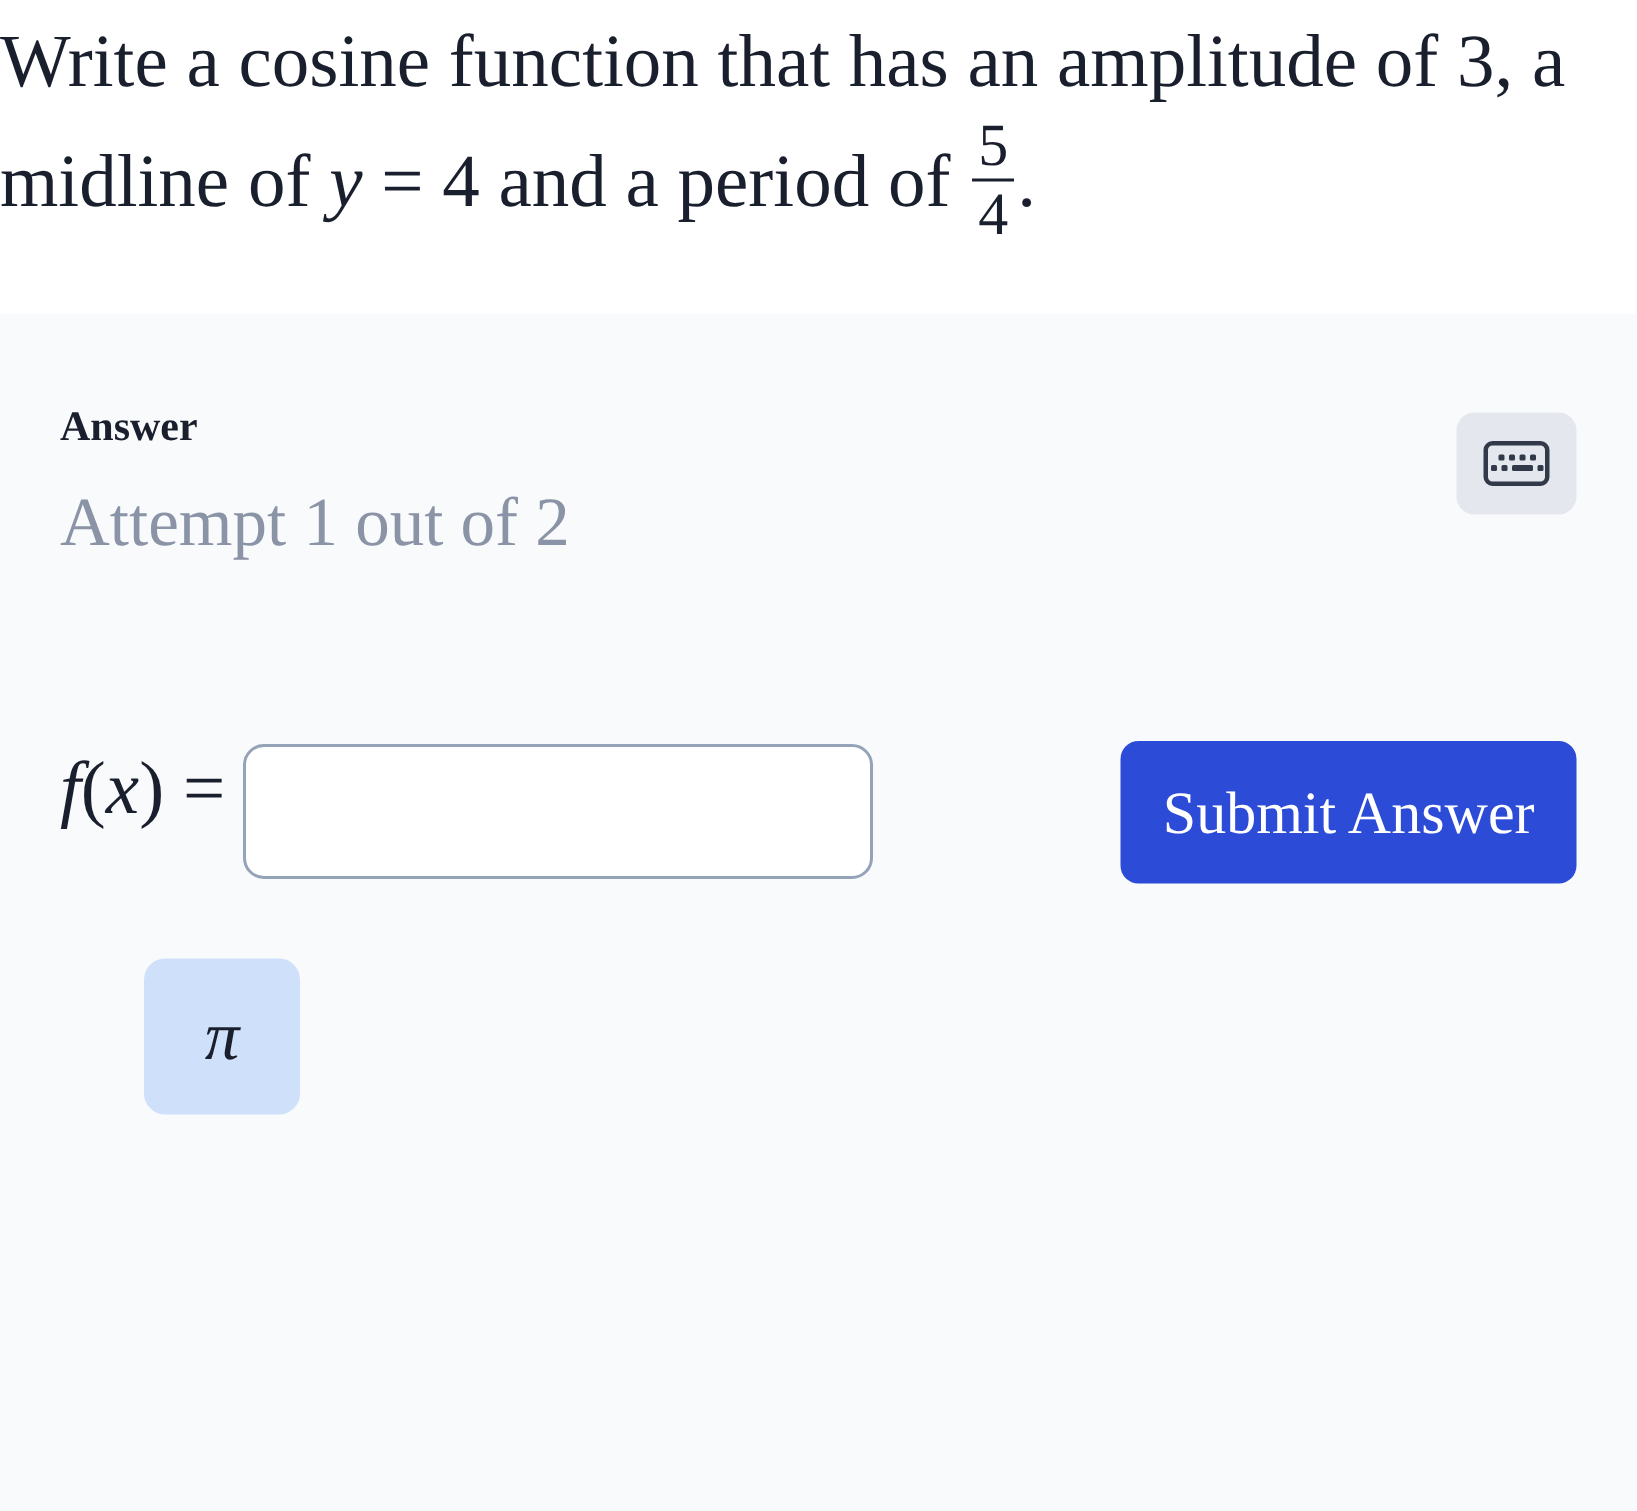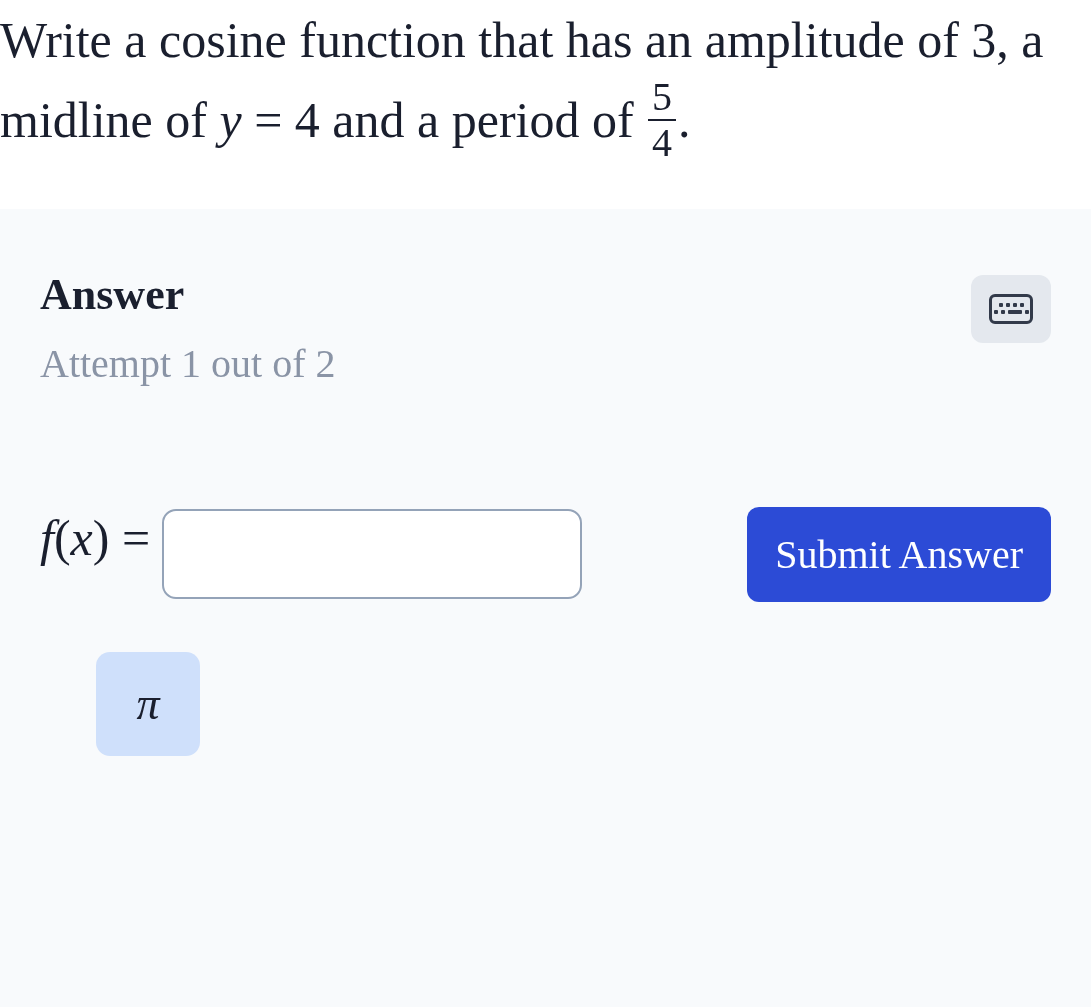--- a/index.html
+++ b/index.html
@@ -69,7 +69,7 @@
     gap: 12px;
   }
   .answer-title {
-    font-size: 44px;
+    font-size: 28px;
     font-weight: 700;
     color: #1a1f2e;
     font-family: Georgia, 'Times New Roman', serif;

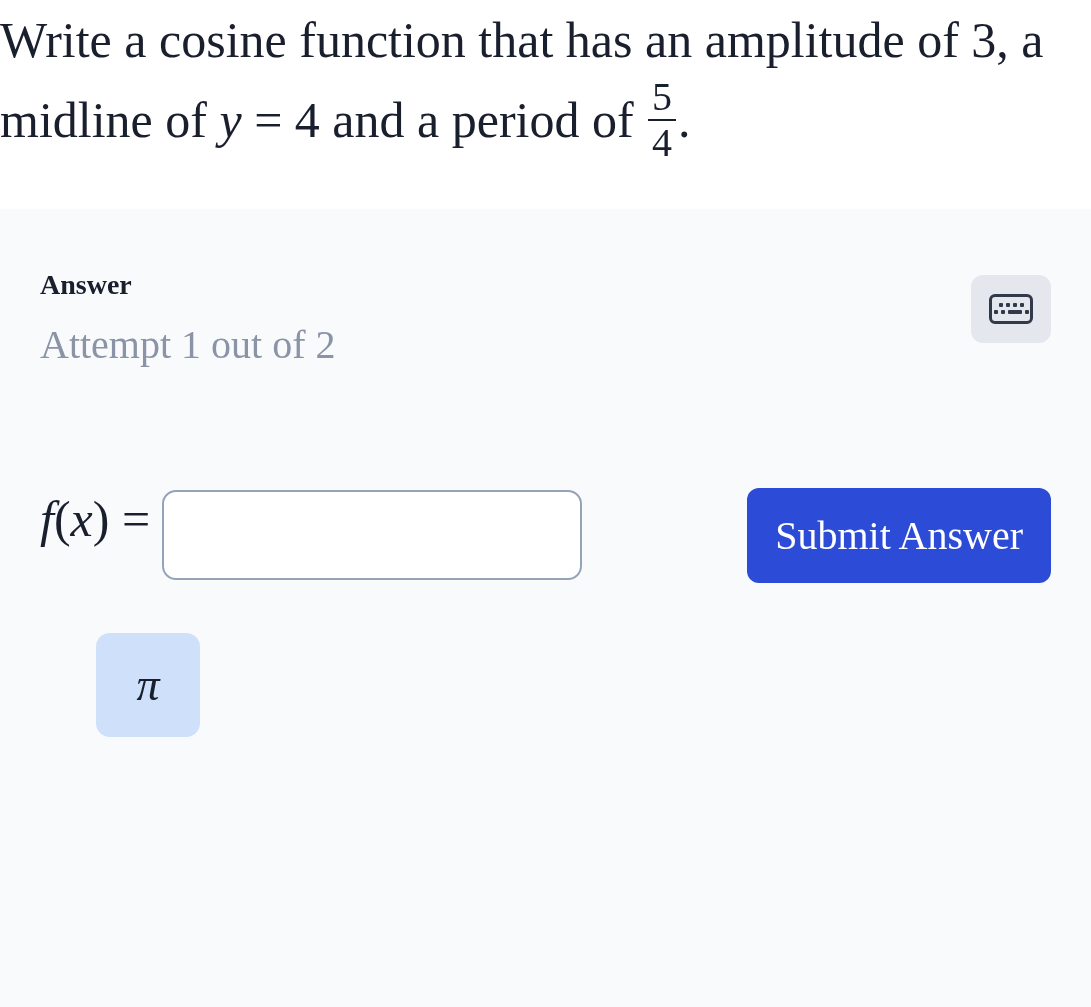--- a/index.html
+++ b/index.html
@@ -75,7 +75,7 @@
     font-family: Georgia, 'Times New Roman', serif;
   }
   .attempt {
-    font-size: 40px;
+    font-size: 46px;
     color: #8a94a6;
     font-family: Georgia, 'Times New Roman', serif;
     margin-top: 8px;

